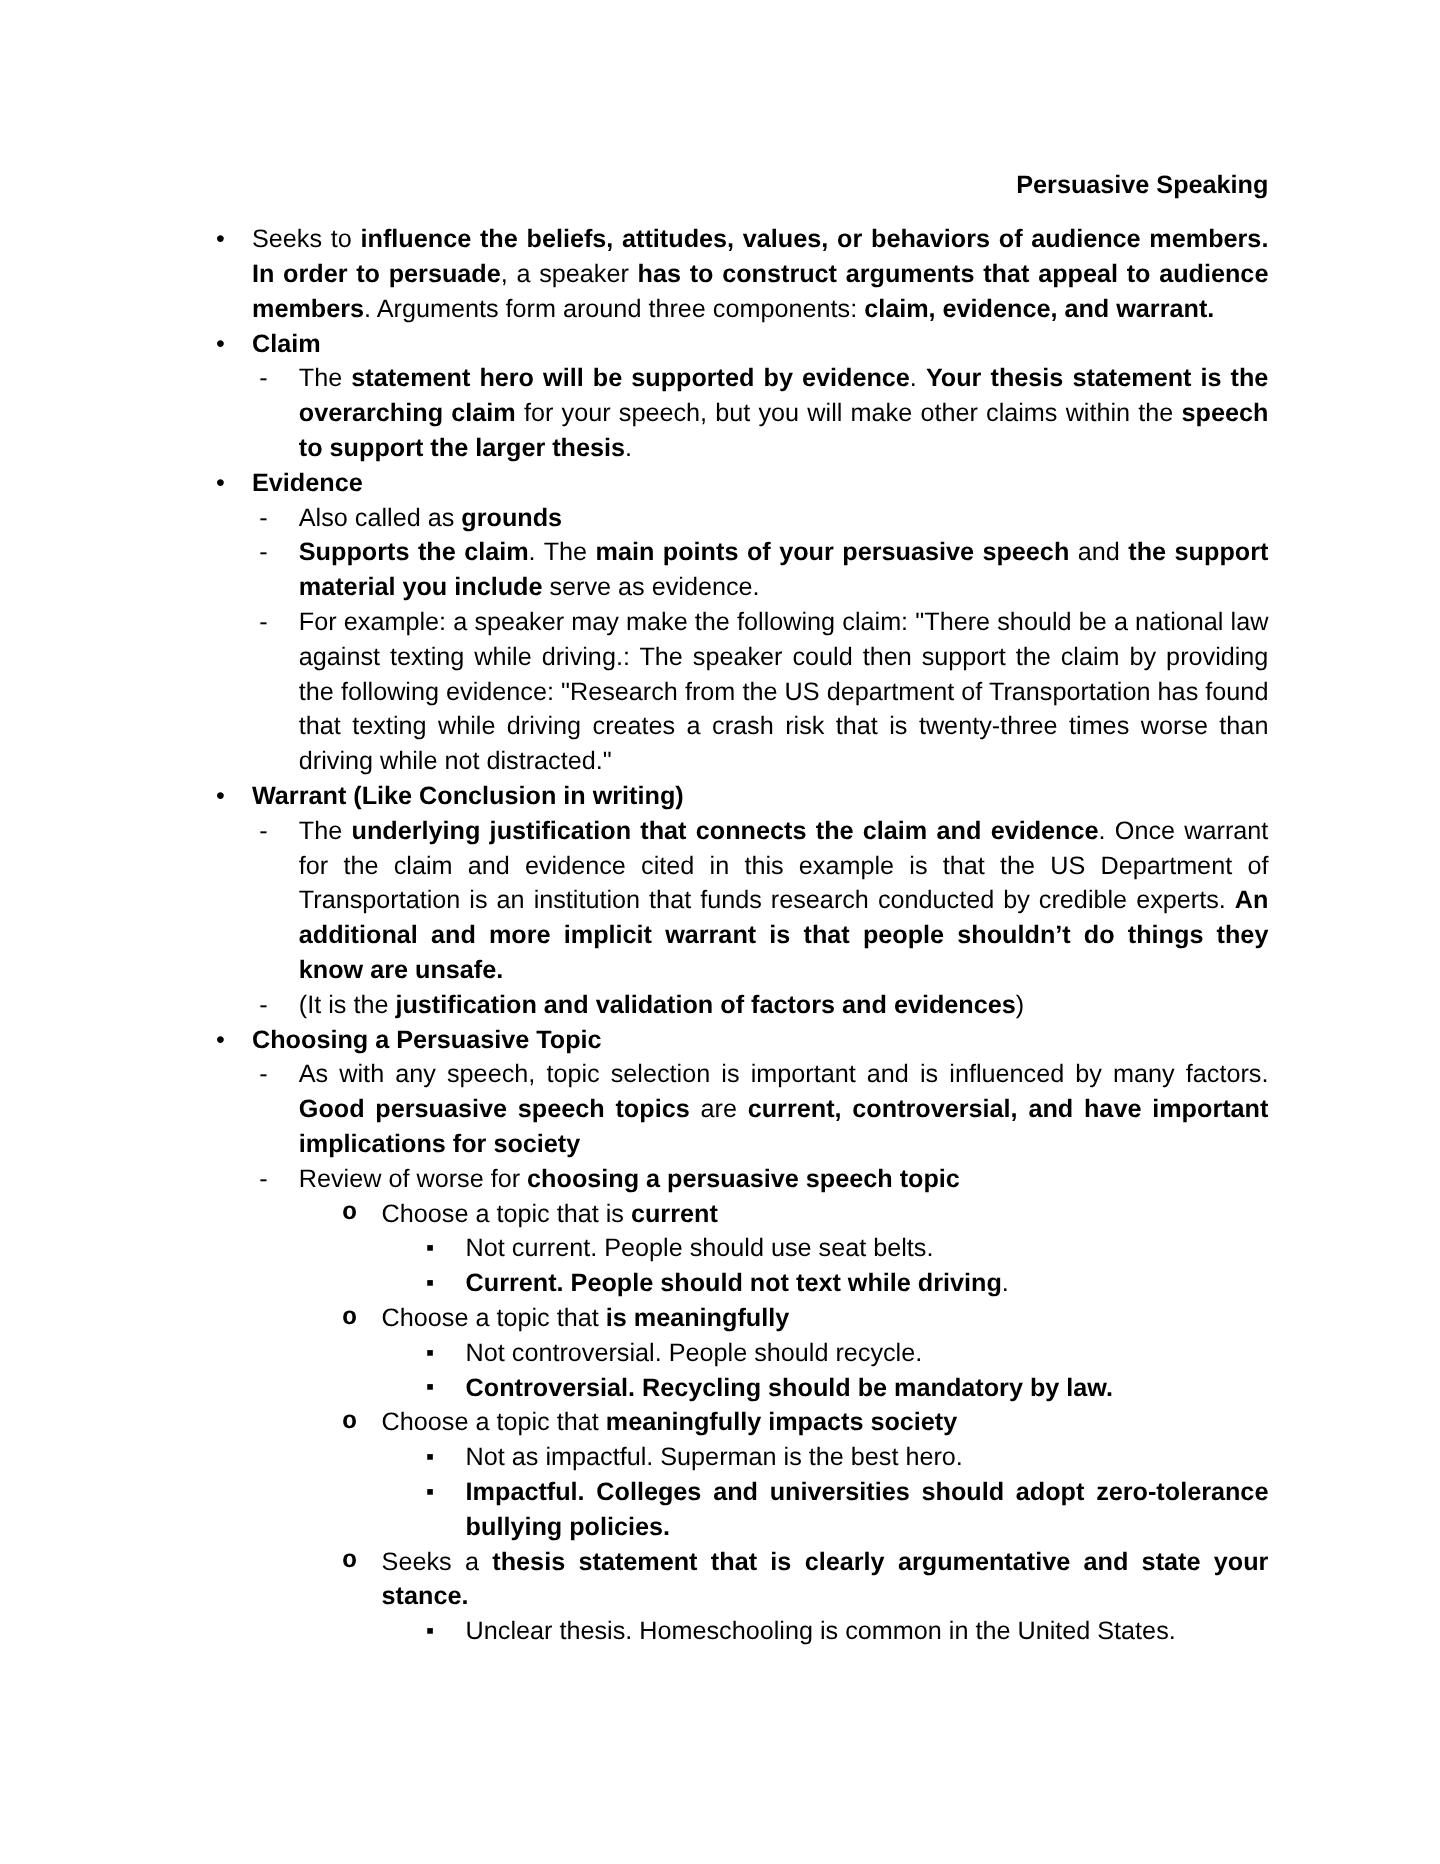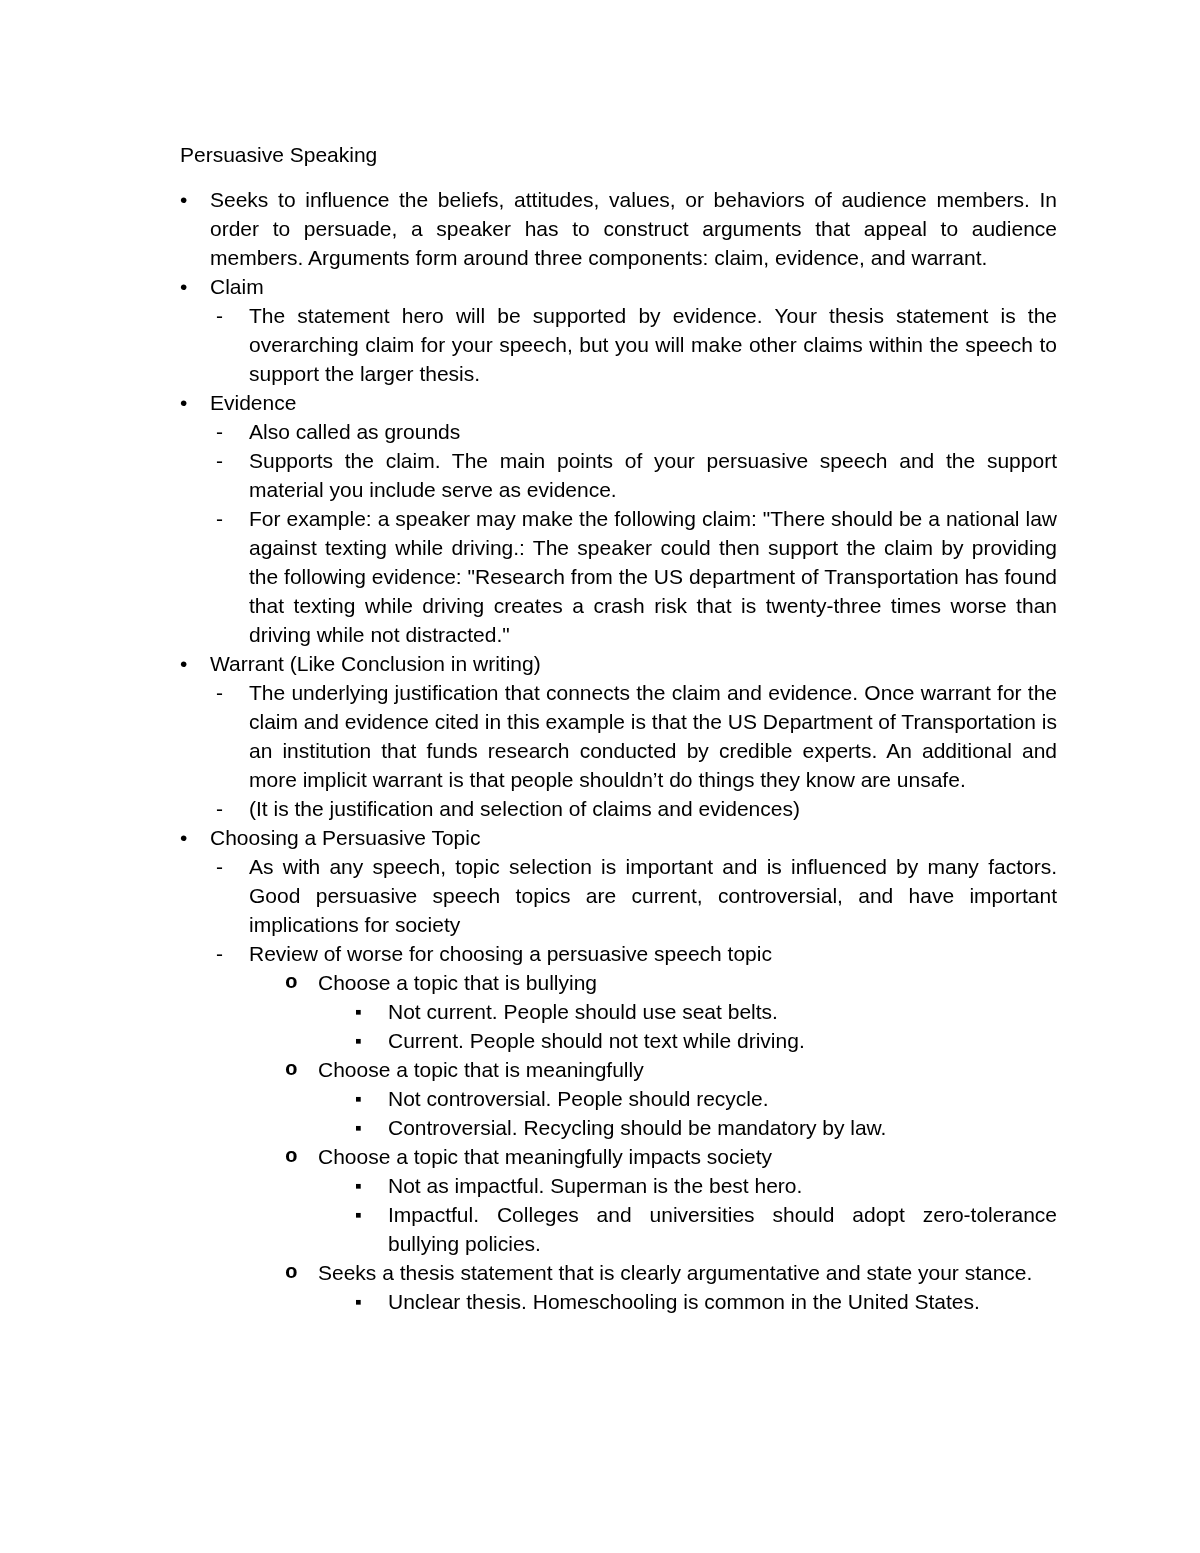--- a/index.html
+++ b/index.html
@@ -22,8 +22,8 @@
   .title {
     font-size: 21px;
     line-height: 29px;
-    font-weight: normal;
-    text-align: left;
+    font-weight: bold;
+    text-align: right;
     margin: 0 0 16px 0;
   }
   .row {

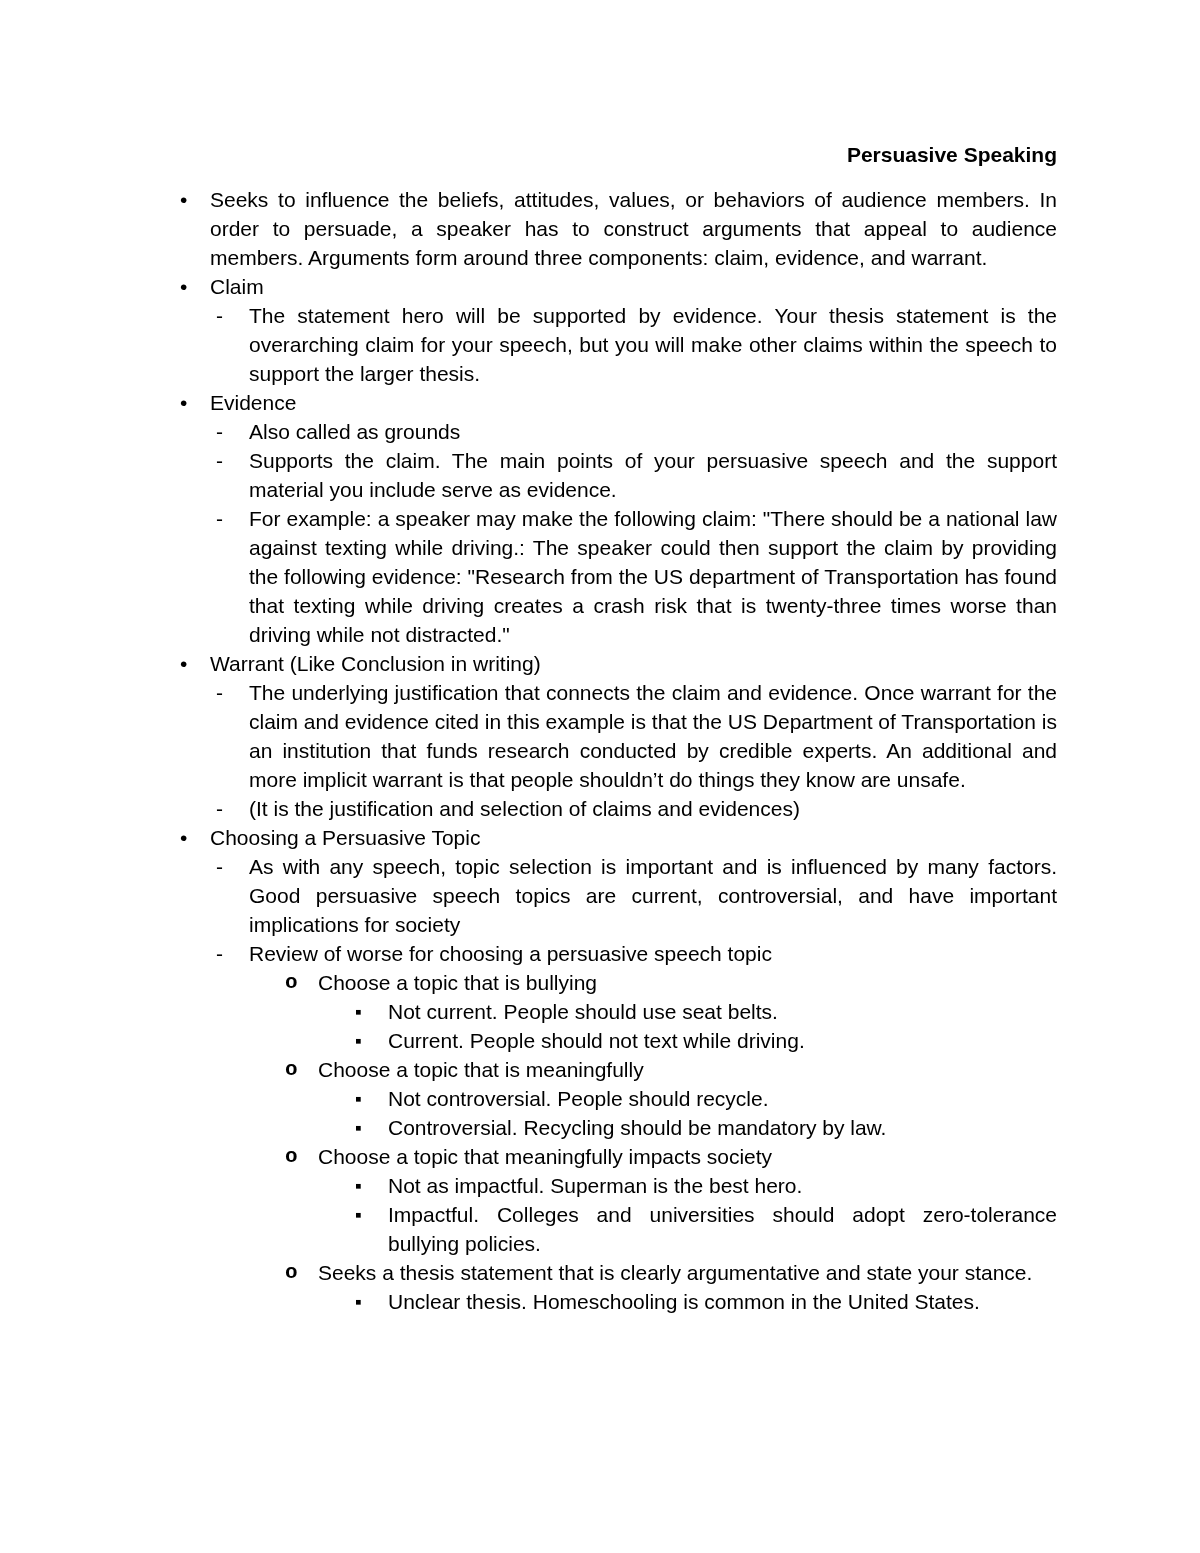--- a/index.html
+++ b/index.html
@@ -39,7 +39,7 @@
     margin: 0;
     text-align: justify;
   }
-  .text b { font-weight: normal; }
+  .text b { font-weight: bold; }
   .level-1 { margin-left: 0; }
   .level-1 > .marker { flex-basis: 30px; }
   .level-2 { margin-left: 36px; }

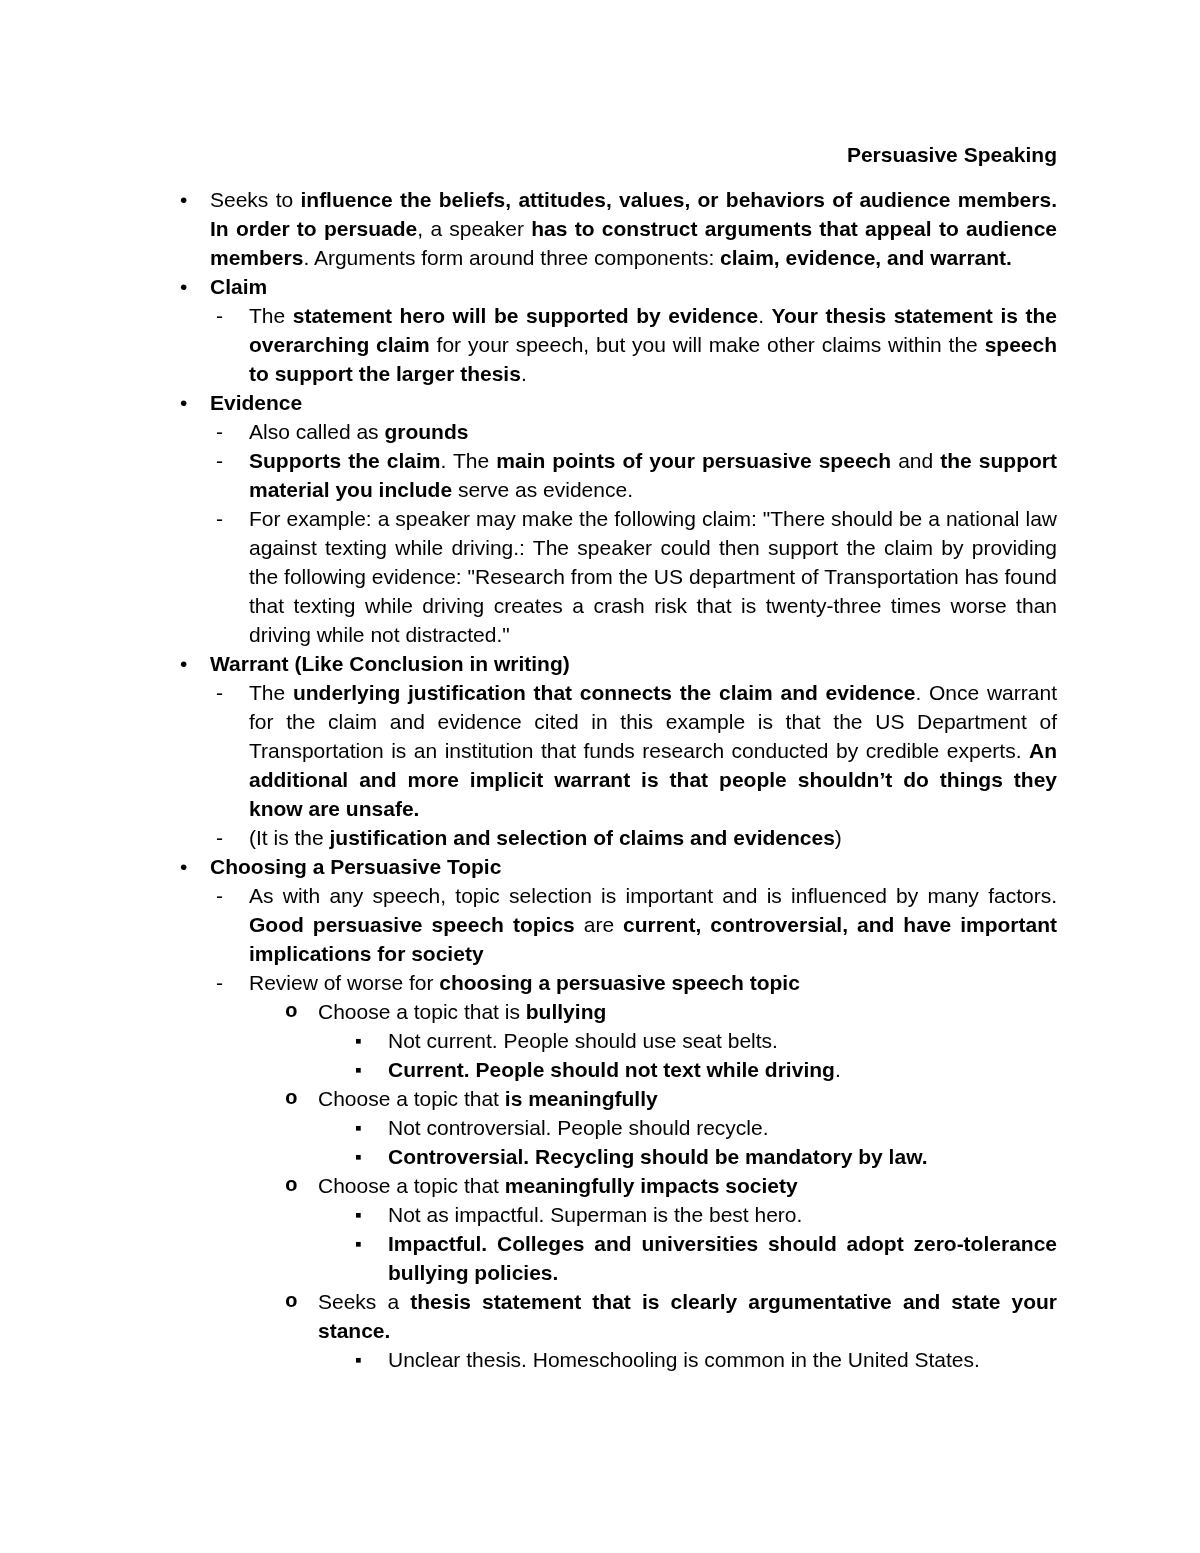--- a/index.html
+++ b/index.html
@@ -93,7 +93,7 @@
       </div>
       <div class="row level-2">
         <span class="marker">-</span>
-        <p class="text"><span>(It is the </span><b>justification and selection of claims and evidences</b><span>)</span></p>
+        <p class="text"><span>(It is the </span><b>justification and validation of factors and evidences</b><span>)</span></p>
       </div>
       <div class="row level-1">
         <span class="marker">•</span>

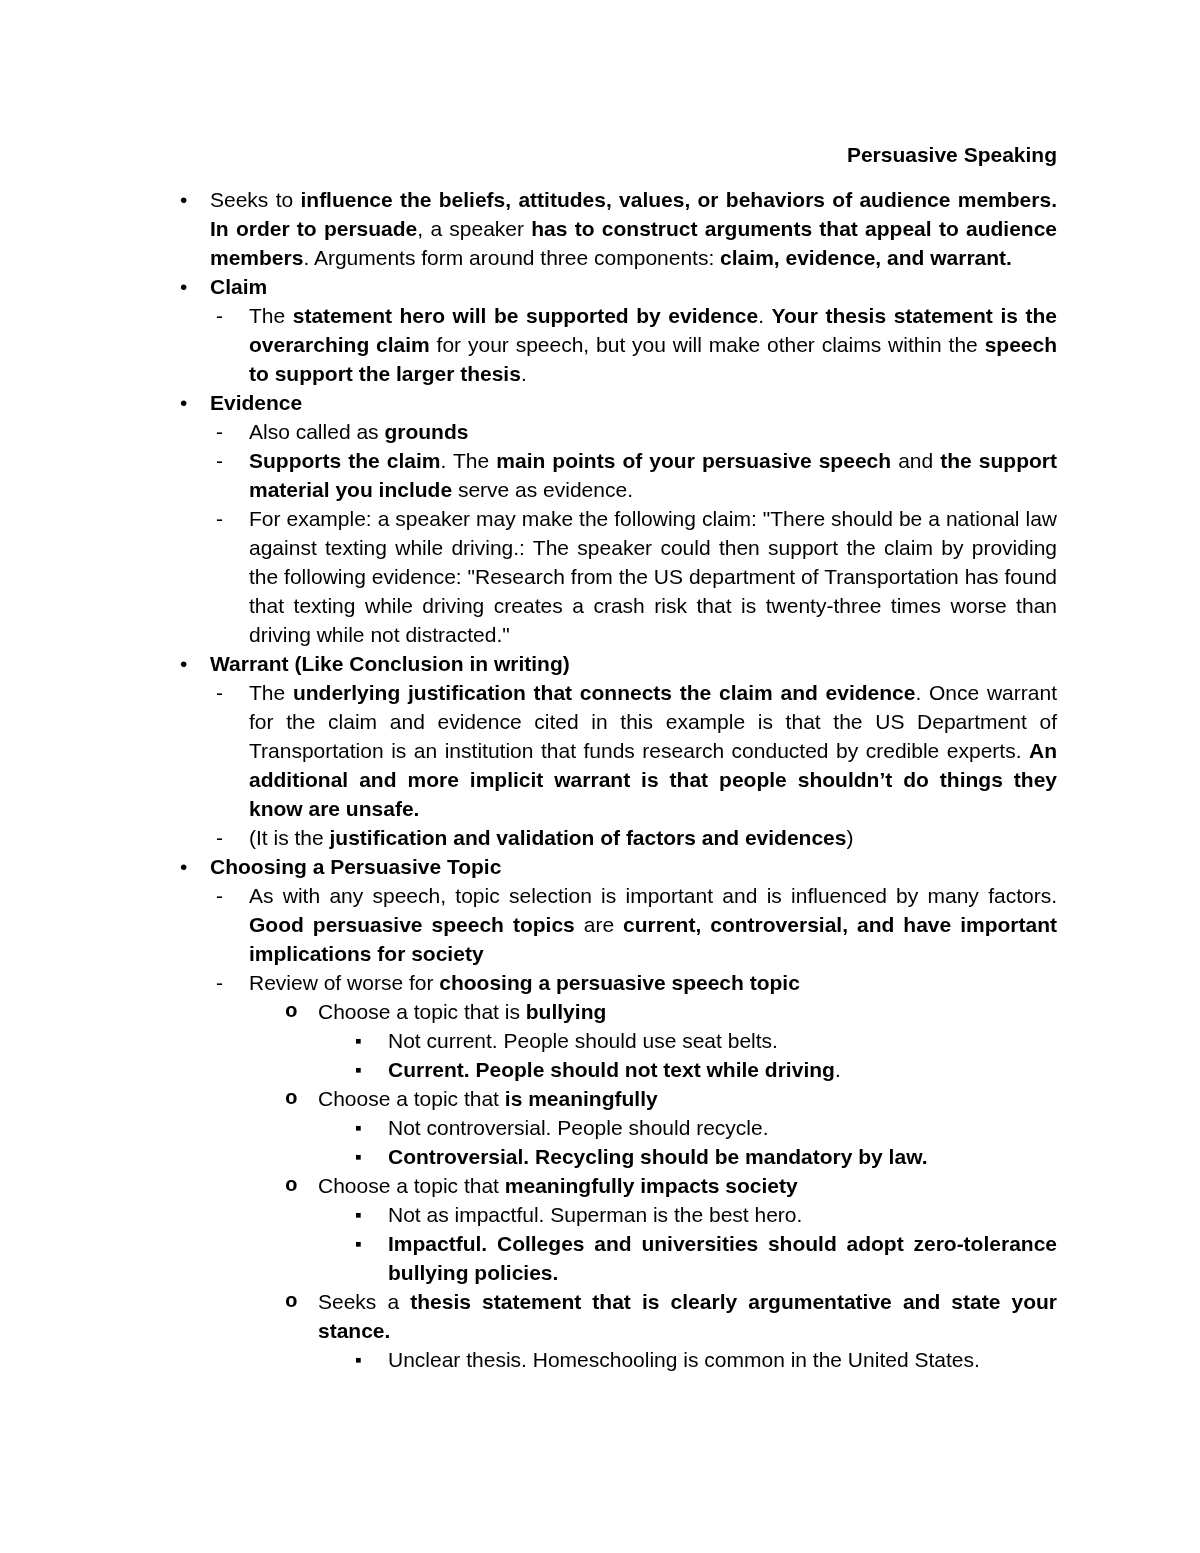--- a/index.html
+++ b/index.html
@@ -109,7 +109,7 @@
       </div>
       <div class="row level-3">
         <span class="marker">o</span>
-        <p class="text"><span>Choose a topic that is </span><b>bullying</b></p>
+        <p class="text"><span>Choose a topic that is </span><b>current</b></p>
       </div>
       <div class="row level-4">
         <span class="marker">▪</span>

